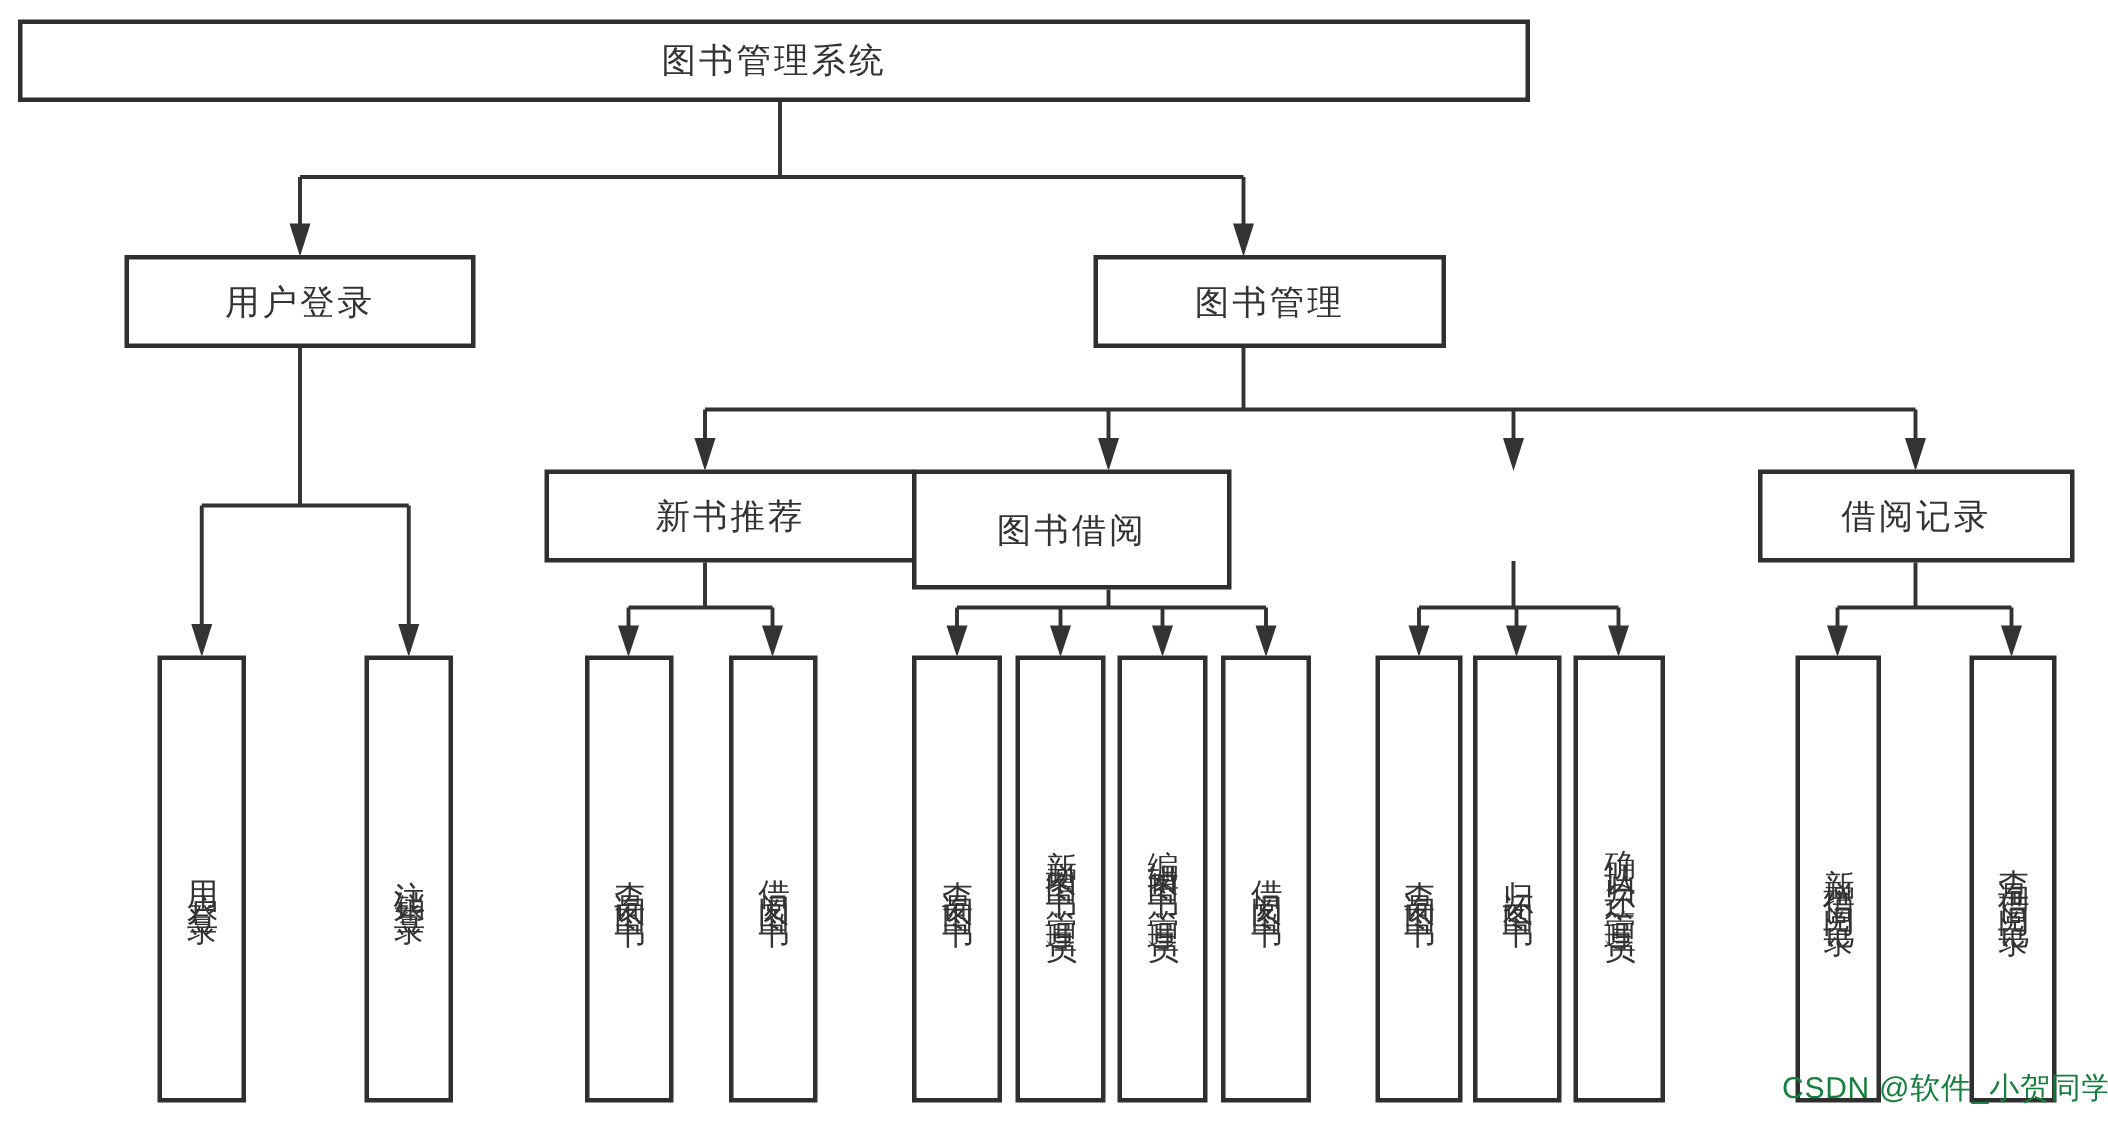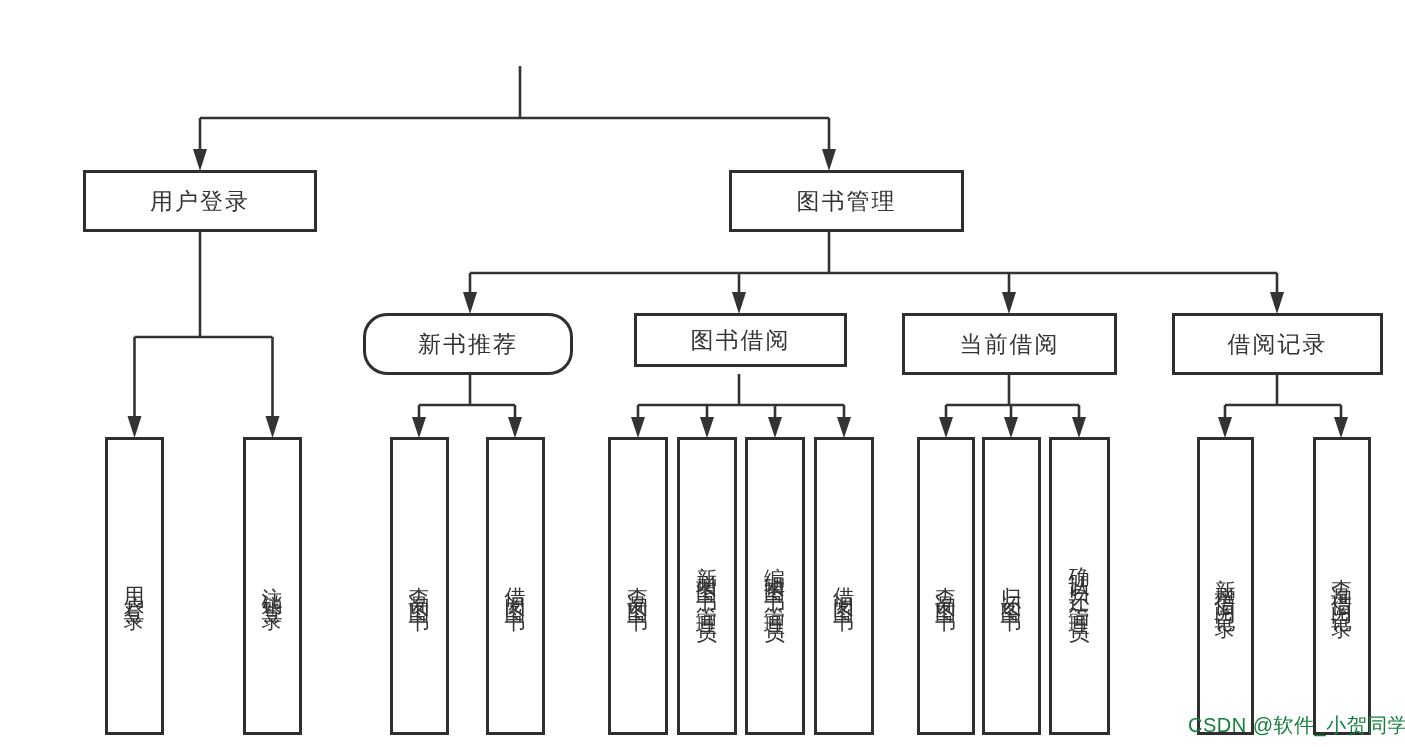--- a/index.html
+++ b/index.html
@@ -126,6 +126,9 @@
     </g>
   </svg>
 
+  <div class="node node-h" style="left:12px; top:13px; width:1008px; height:55px;">
+    <span>图书管理系统</span>
+  </div>
 
   <div class="node node-h" style="left:83px; top:170px; width:234px; height:62px;">
     <span>用户登录</span>

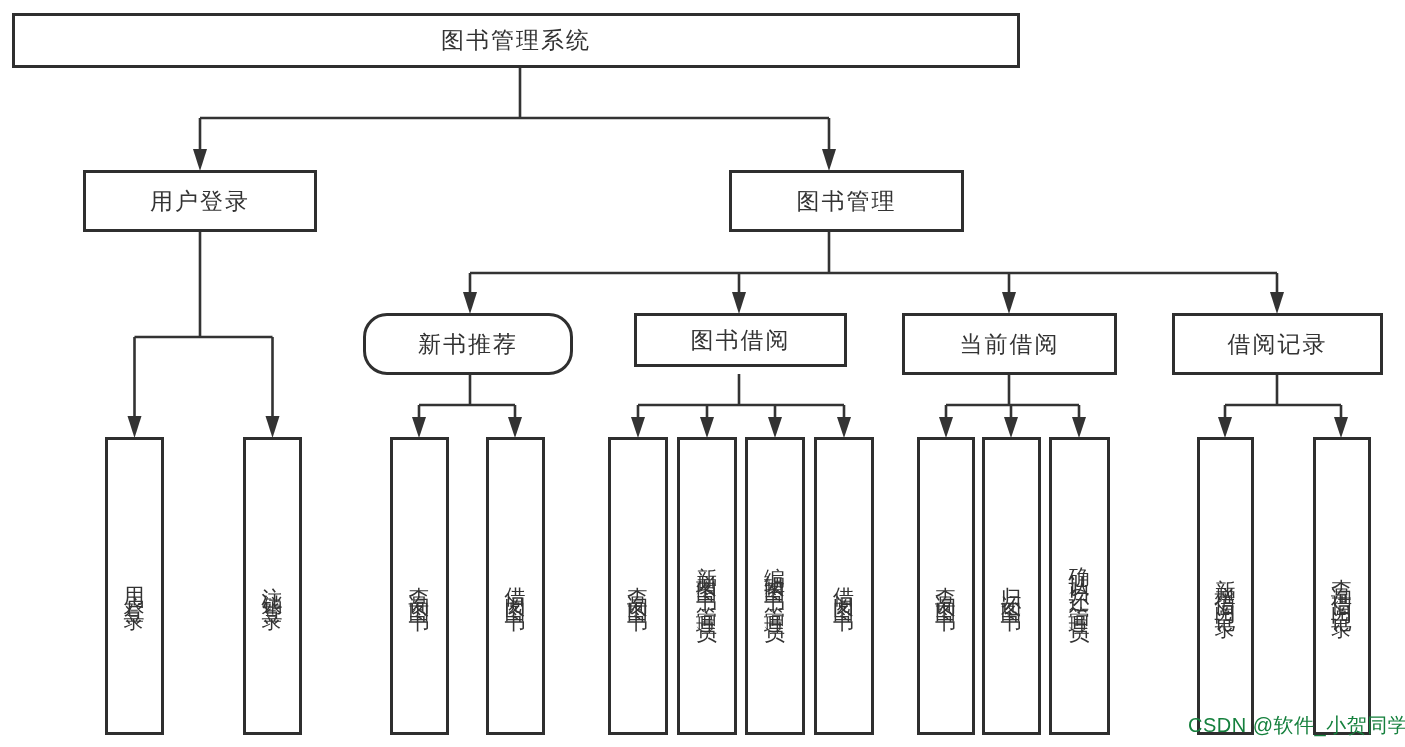--- a/index.html
+++ b/index.html
@@ -137,7 +137,7 @@
     <span>图书管理</span>
   </div>
 
-  <div class="node node-h" style="left:363px; top:313px; width:210px; height:62px;border-radius:24px;">
+  <div class="node node-h" style="left:363px; top:313px; width:248px; height:62px;">
     <span>新书推荐</span>
   </div>
   <div class="node node-h" style="left:634px; top:313px; width:213px; height:54px;">

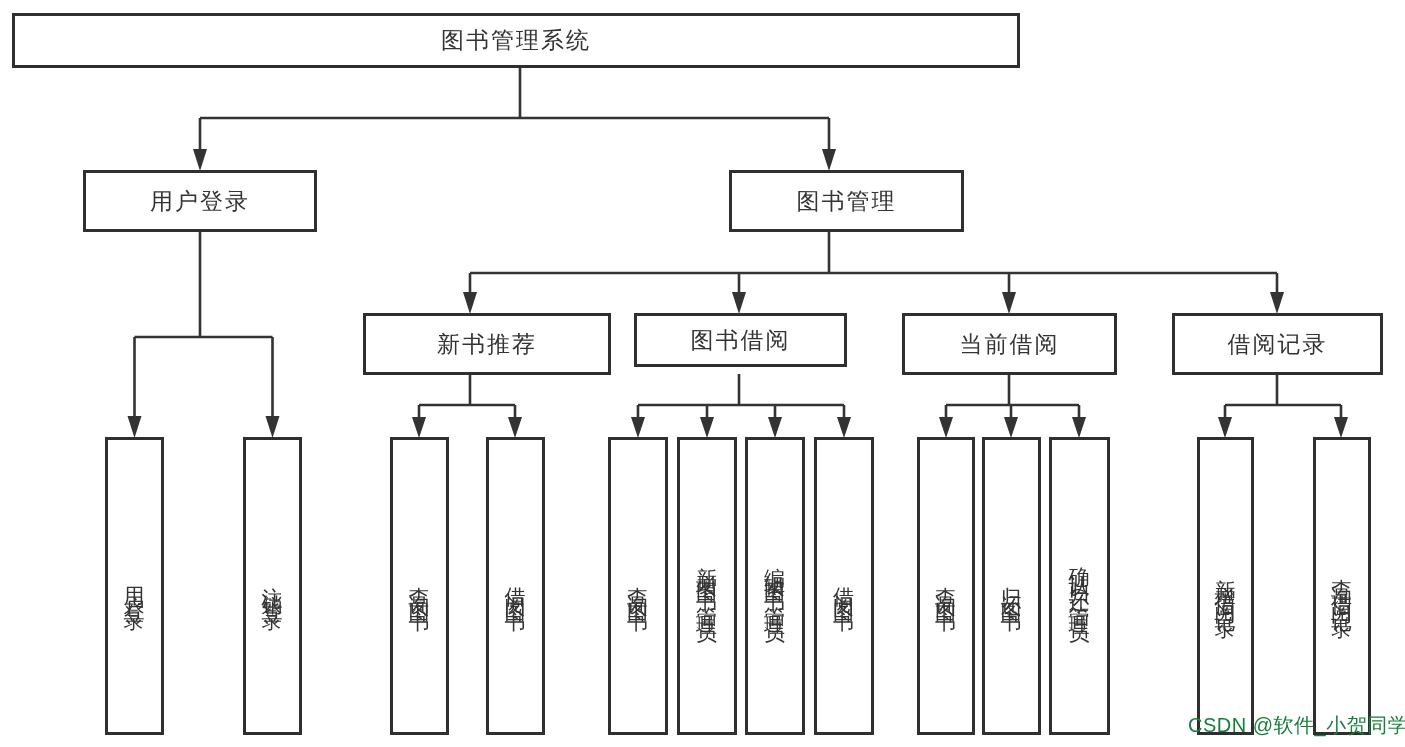--- a/index.html
+++ b/index.html
@@ -140,7 +140,7 @@
   <div class="node node-h" style="left:363px; top:313px; width:248px; height:62px;">
     <span>新书推荐</span>
   </div>
-  <div class="node node-h" style="left:634px; top:313px; width:213px; height:54px;">
+  <div class="node node-h" style="left:608px; top:313px; width:213px; height:80px;">
     <span>图书借阅</span>
   </div>
   <div class="node node-h" style="left:902px; top:313px; width:215px; height:62px;">

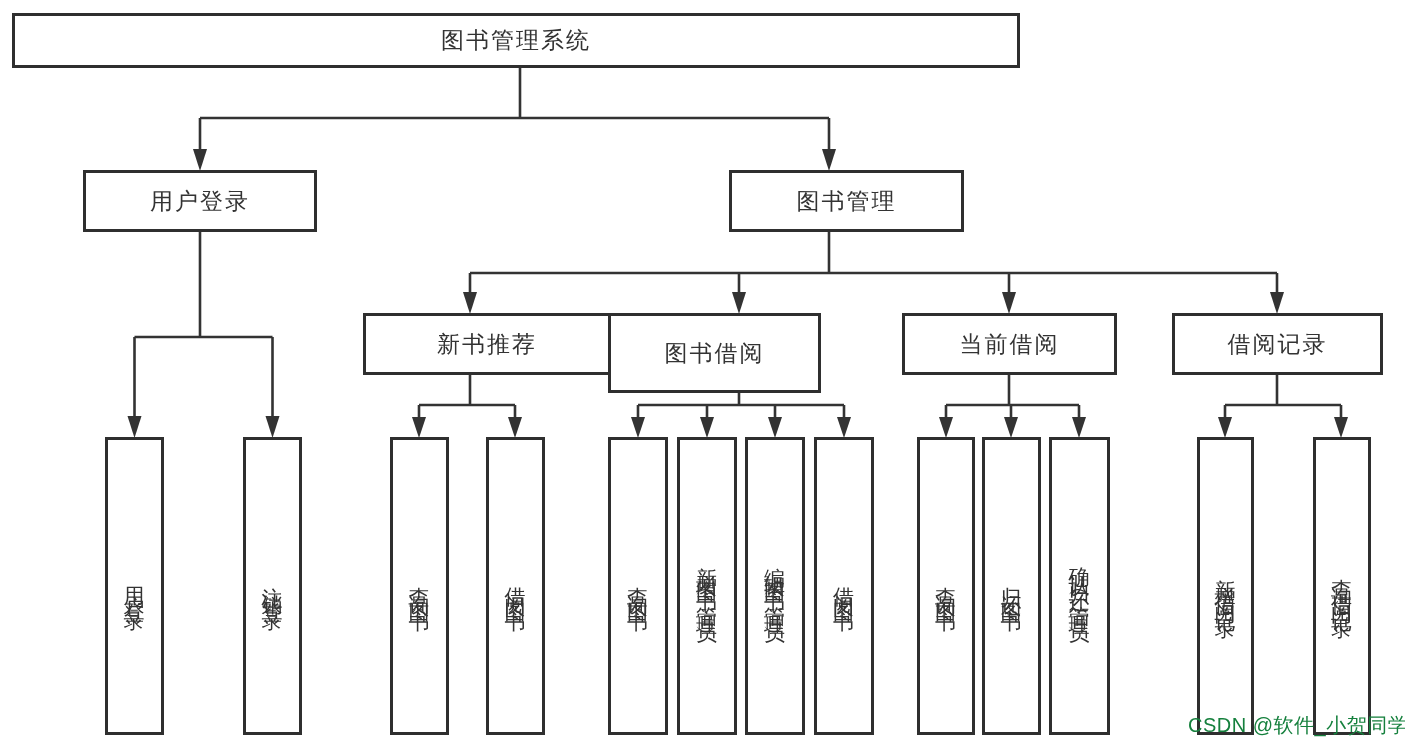--- a/index.html
+++ b/index.html
@@ -143,9 +143,6 @@
   <div class="node node-h" style="left:608px; top:313px; width:213px; height:80px;">
     <span>图书借阅</span>
   </div>
-  <div class="node node-h" style="left:902px; top:313px; width:215px; height:62px;">
-    <span>当前借阅</span>
-  </div>
   <div class="node node-h" style="left:1172px; top:313px; width:211px; height:62px;">
     <span>借阅记录</span>
   </div>

